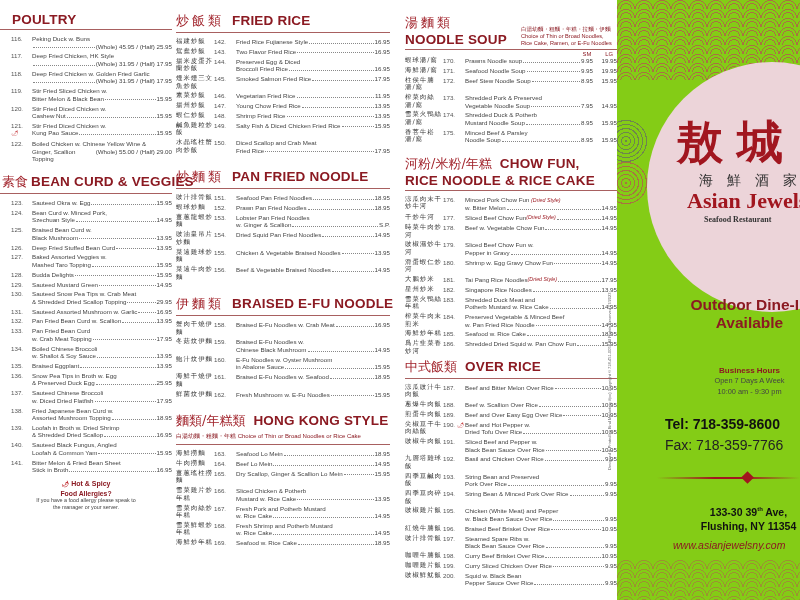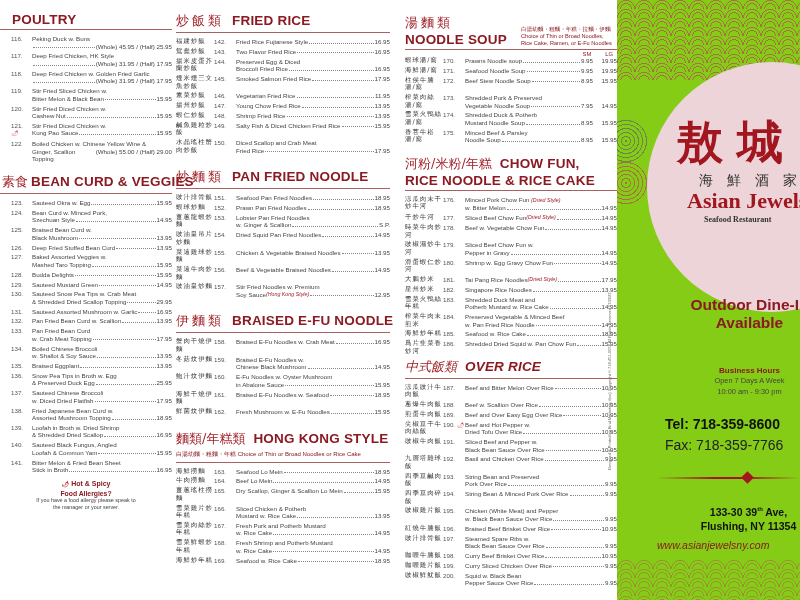--- a/index.html
+++ b/index.html
@@ -551,19 +551,6 @@
           </div>
         </span>
       </li>
-      <li class="item">
-        <span class="cn">豉油皇炒麵</span>
-        <span class="num"><span>157.</span></span>
-        <span class="desc">
-          <div><span>Stir Fried Noodles w. Premium</span></div>
-          <div class="line2">
-            <span>Soy Sauce</span> 
-            <span class="note">(Hong Kong Style)</span>
-            <span class="dots"></span>
-            <span class="price">12.95</span>
-          </div>
-        </span>
-      </li>
     </ul>
 
   <div style="margin-top:14px;" class="sec-head">

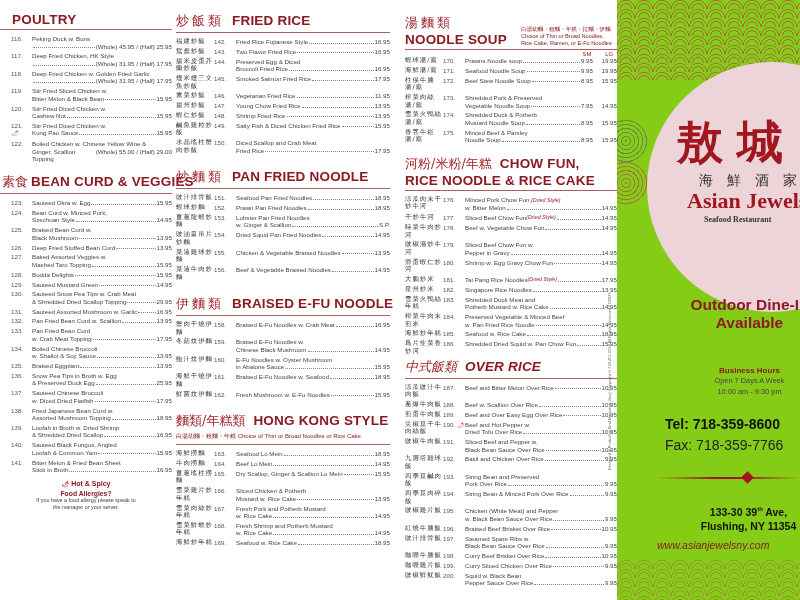--- a/index.html
+++ b/index.html
@@ -935,7 +935,7 @@
       </li>
     </ul>
 
-  <div style="margin-top:0;font-style:italic;" class="sec-head">
+  <div style="margin-top:0;" class="sec-head">
     <span class="sec-cn" style="letter-spacing:0;">中式飯類</span>
     <span class="sec-en">OVER RICE</span>
   </div>

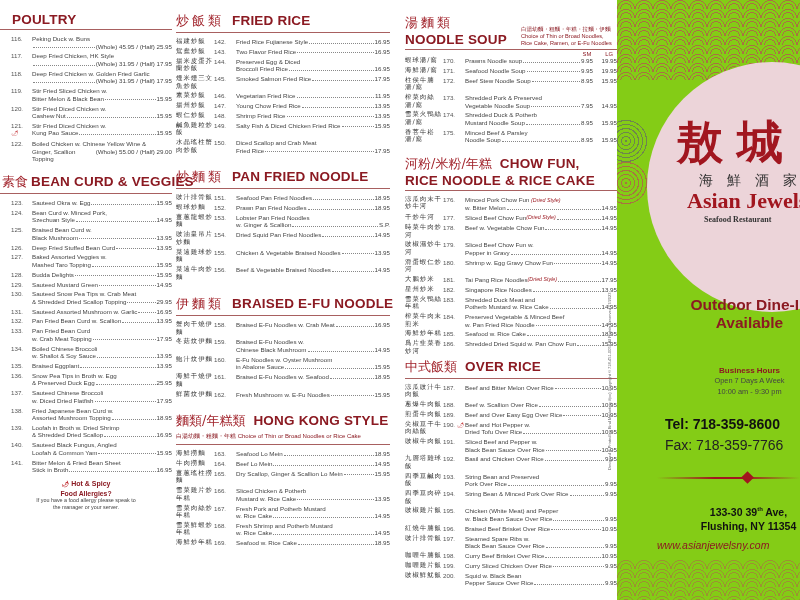--- a/index.html
+++ b/index.html
@@ -63,7 +63,7 @@
   .divider-gem { position: absolute; left: 126px; top: 473px; width: 9px; height: 9px; background: #a1161f; transform: rotate(45deg); }
   .address { position: absolute; left: 40px; right: -40px; top: 502px; text-align: center; font-weight: bold; font-size: 10.5px; color: #111; line-height: 14px; }
   .address sup { font-size: 6px; }
-  .web { position: absolute; left: 40px; top: 539px; font-style: italic; color: #8b1a22; font-size: 10.5px; white-space: nowrap; }
+  .web { position: absolute; left: 56px; top: 539px; font-style: italic; color: #8b1a22; font-size: 10.5px; white-space: nowrap; }
   .copyright { position: absolute; left: 607px; top: 470px; transform: rotate(-90deg); transform-origin: left top; font-size: 4px; color: #666; white-space: nowrap; }
 </style>
 </head>

